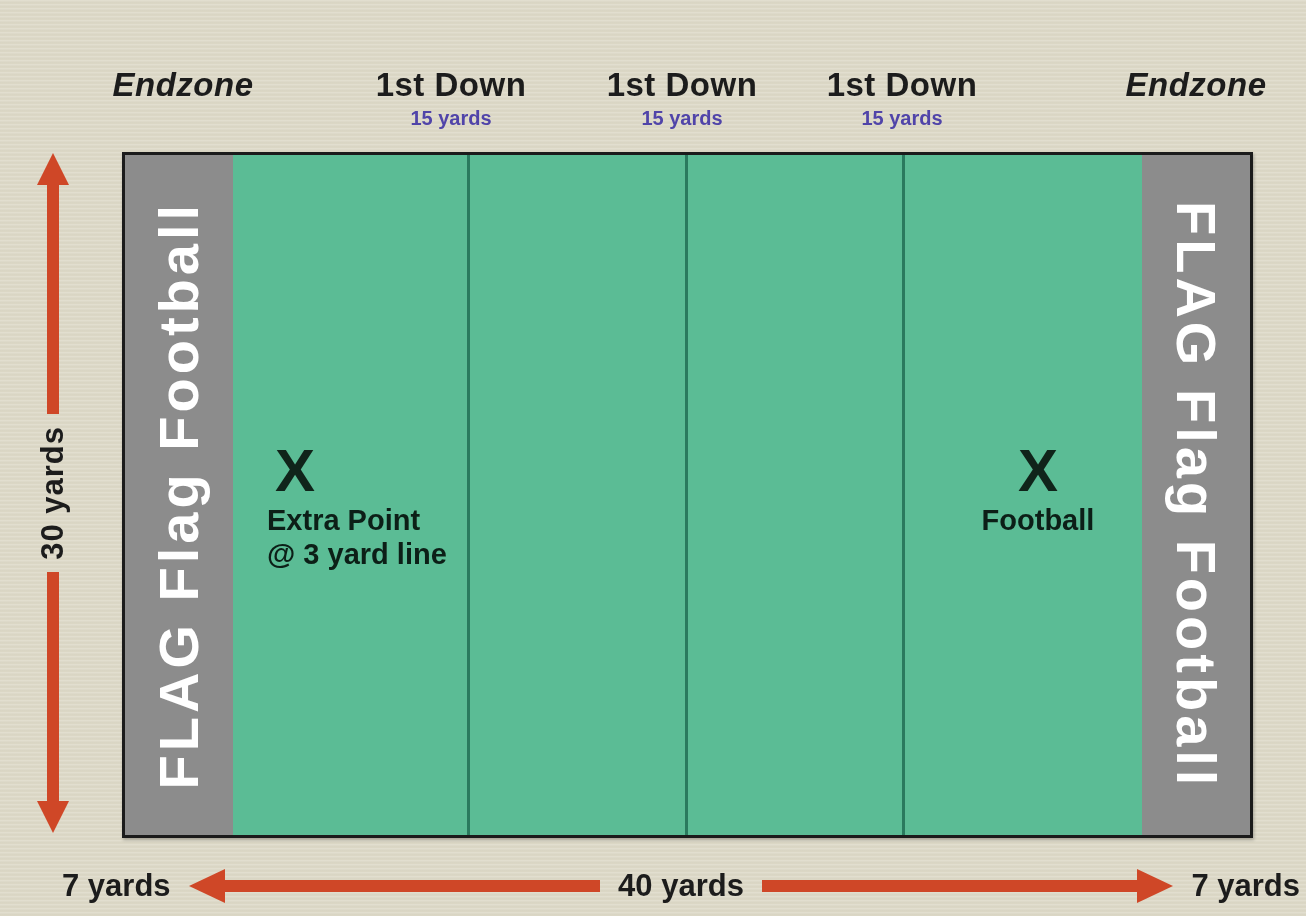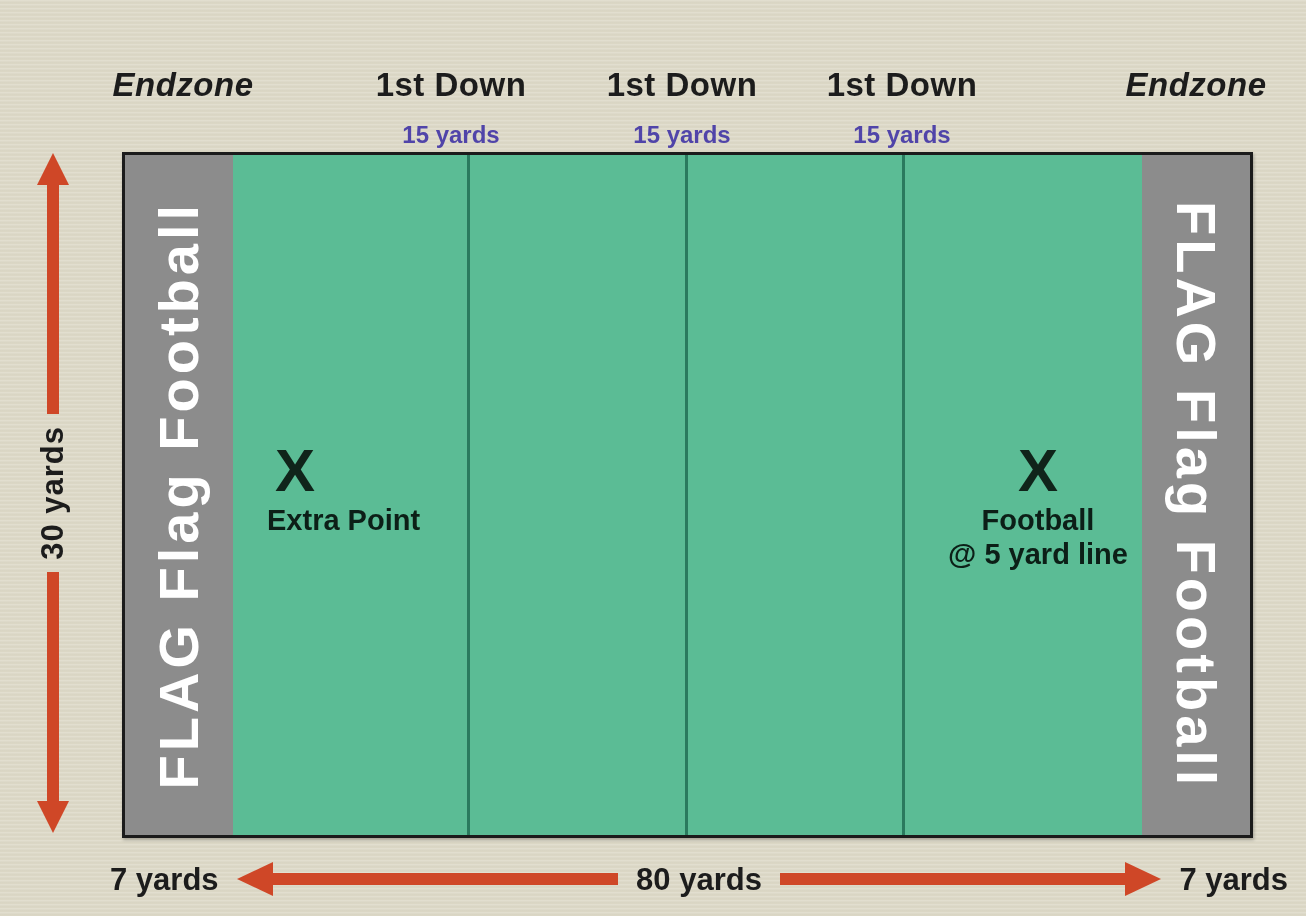--- a/index.html
+++ b/index.html
@@ -33,7 +33,7 @@
   
   .lbl{font-weight:bold;color:var(--text-black);white-space:nowrap;}
   .lbl.main{font-size:33px;letter-spacing:0.5px;}
-  .lbl.sub{font-size:24px;color:var(--yards-purple);margin-top:17px;}
+  .lbl.sub{font-size:20px;color:var(--yards-purple);margin-top:3px;}
   .toplabel{position:absolute;top:66px;transform:translateX(-50%);font-style:italic;}
   .fdgroup{
     position:absolute;top:66px;transform:translateX(-50%);

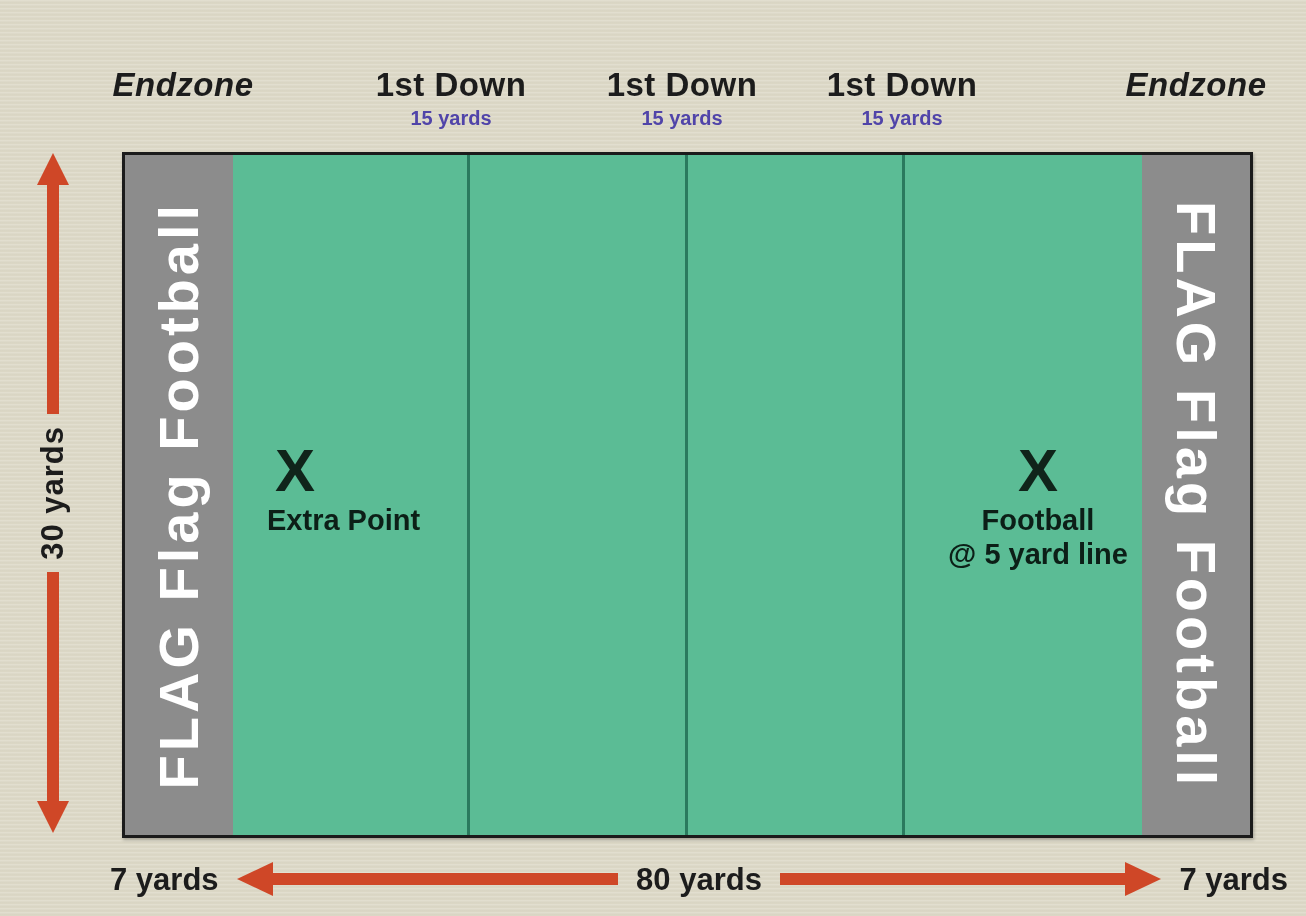--- a/index.html
+++ b/index.html
@@ -148,6 +148,7 @@
       <div class="marker m-left">
         <span class="mx">X</span>
         <span class="mline">Extra Point</span>
+        <span class="mline">@ 3 yard line</span>
       </div>
 
       <div class="marker m-right">

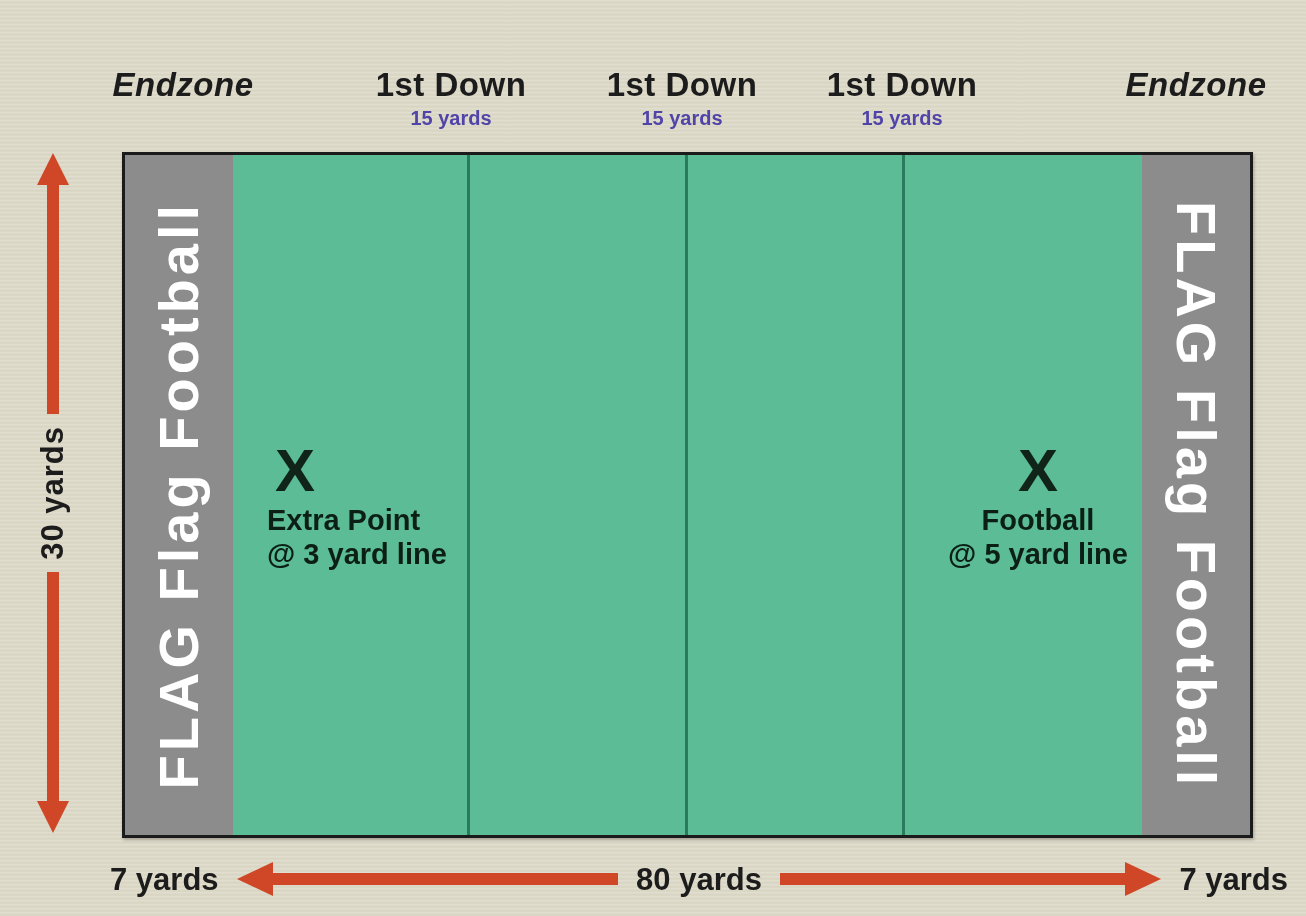--- a/index.html
+++ b/index.html
@@ -154,7 +154,6 @@
       <div class="marker m-right">
         <span class="mx">X</span>
         <span class="mline">Football</span>
-        <span class="mline">@ 5 yard line</span>
       </div>
     </div>
 

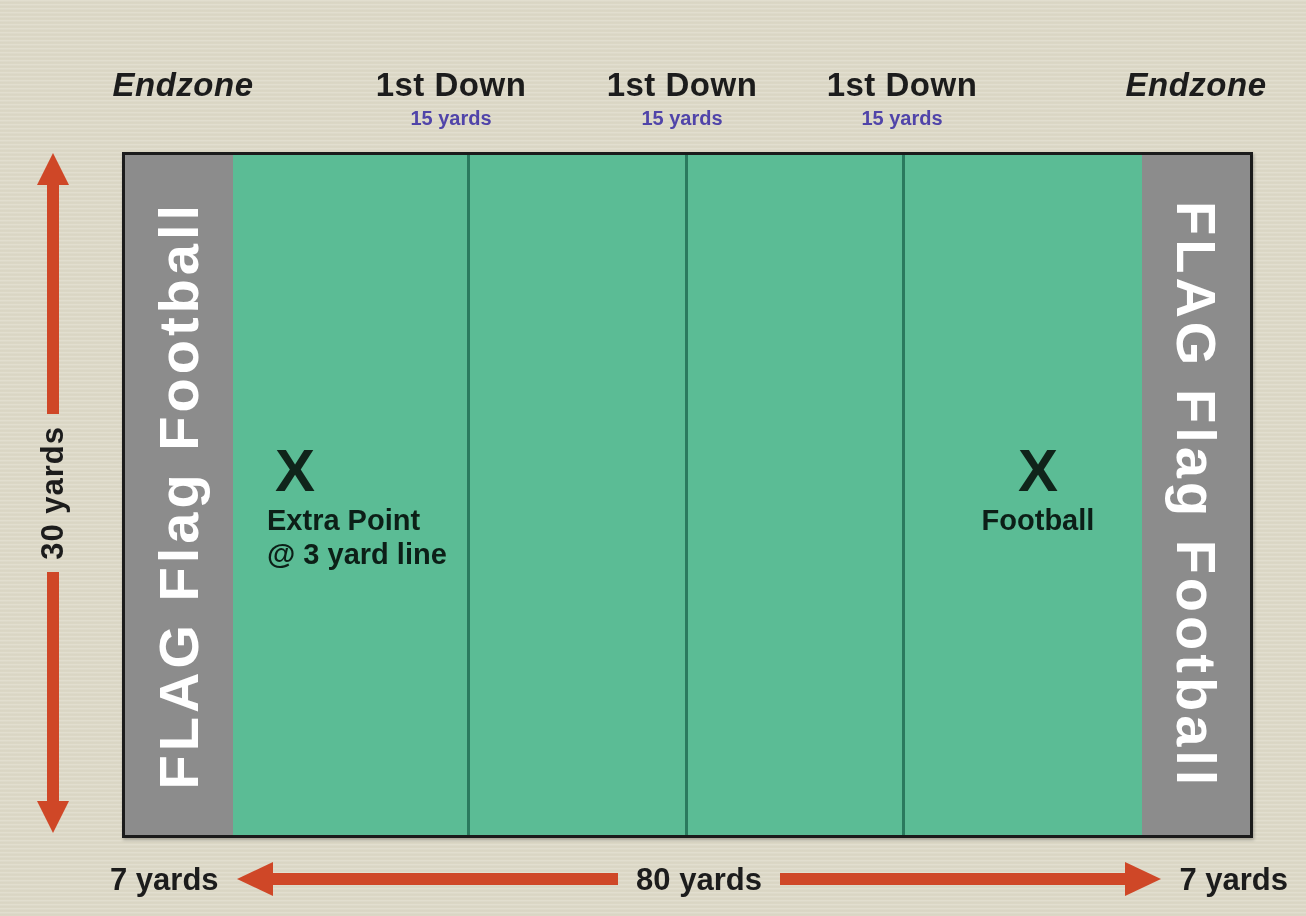--- a/index.html
+++ b/index.html
@@ -93,8 +93,8 @@
 
   
   .bdim{
-    position:absolute;left:62px;right:18px;top:862px;height:48px;
-    display:flex;gap:18px;margin-left:48px;
+    position:absolute;left:62px;right:6px;top:862px;height:48px;
+    display:flex;align-items:center;gap:18px;
   }
   .lbl.dim{font-size:31px;}
   .h-arrow{flex:1;display:flex;align-items:center;height:34px;min-width:60px;}

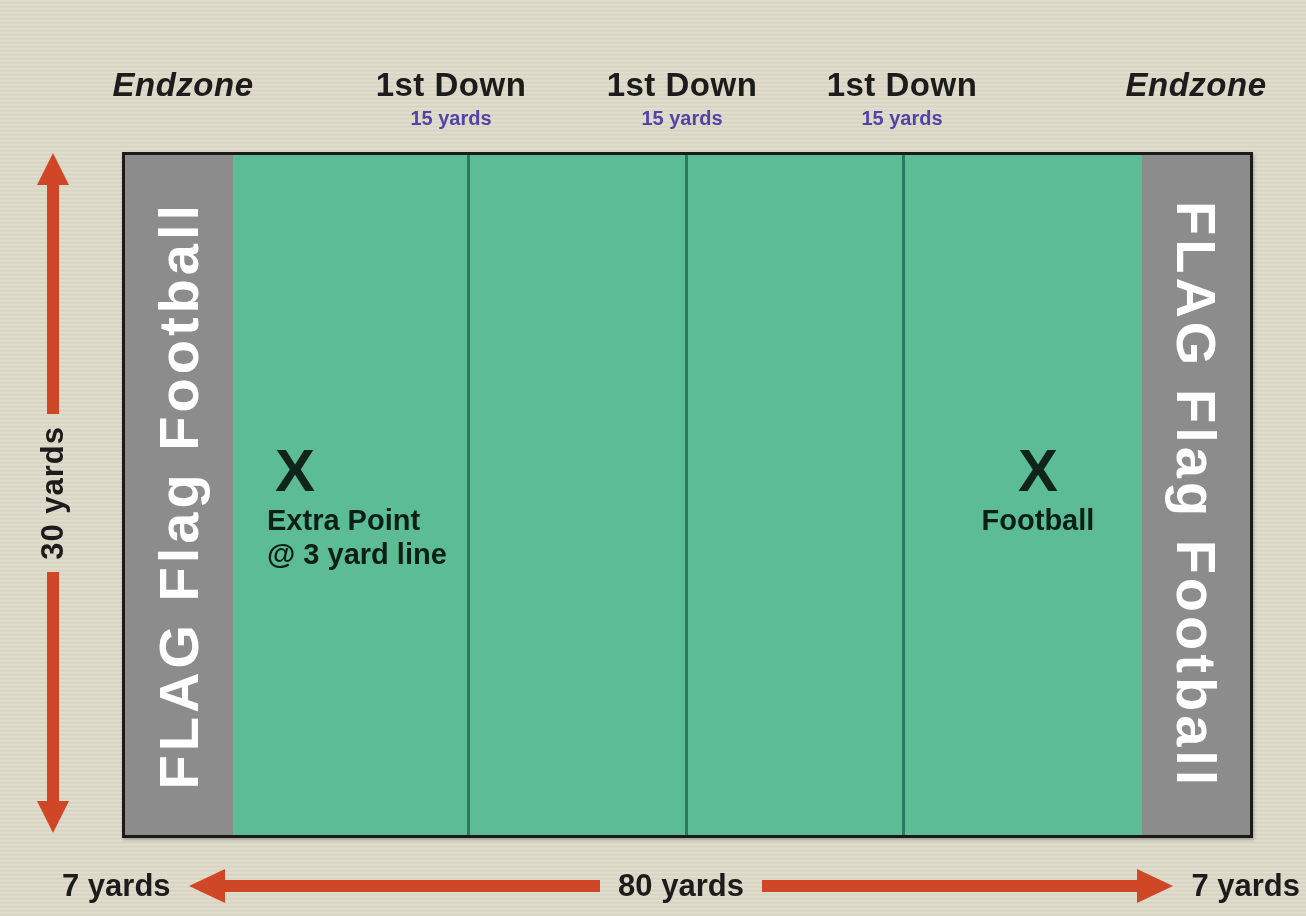--- a/index.html
+++ b/index.html
@@ -169,7 +169,7 @@
       <div class="tri-left"></div>
       <div class="hshaft"></div>
     </div>
-    <span class="lbl dim">80 yards</span>
+    <span class="lbl dim">40 yards</span>
     <div class="h-arrow">
       <div class="hshaft"></div>
       <div class="tri-right"></div>

